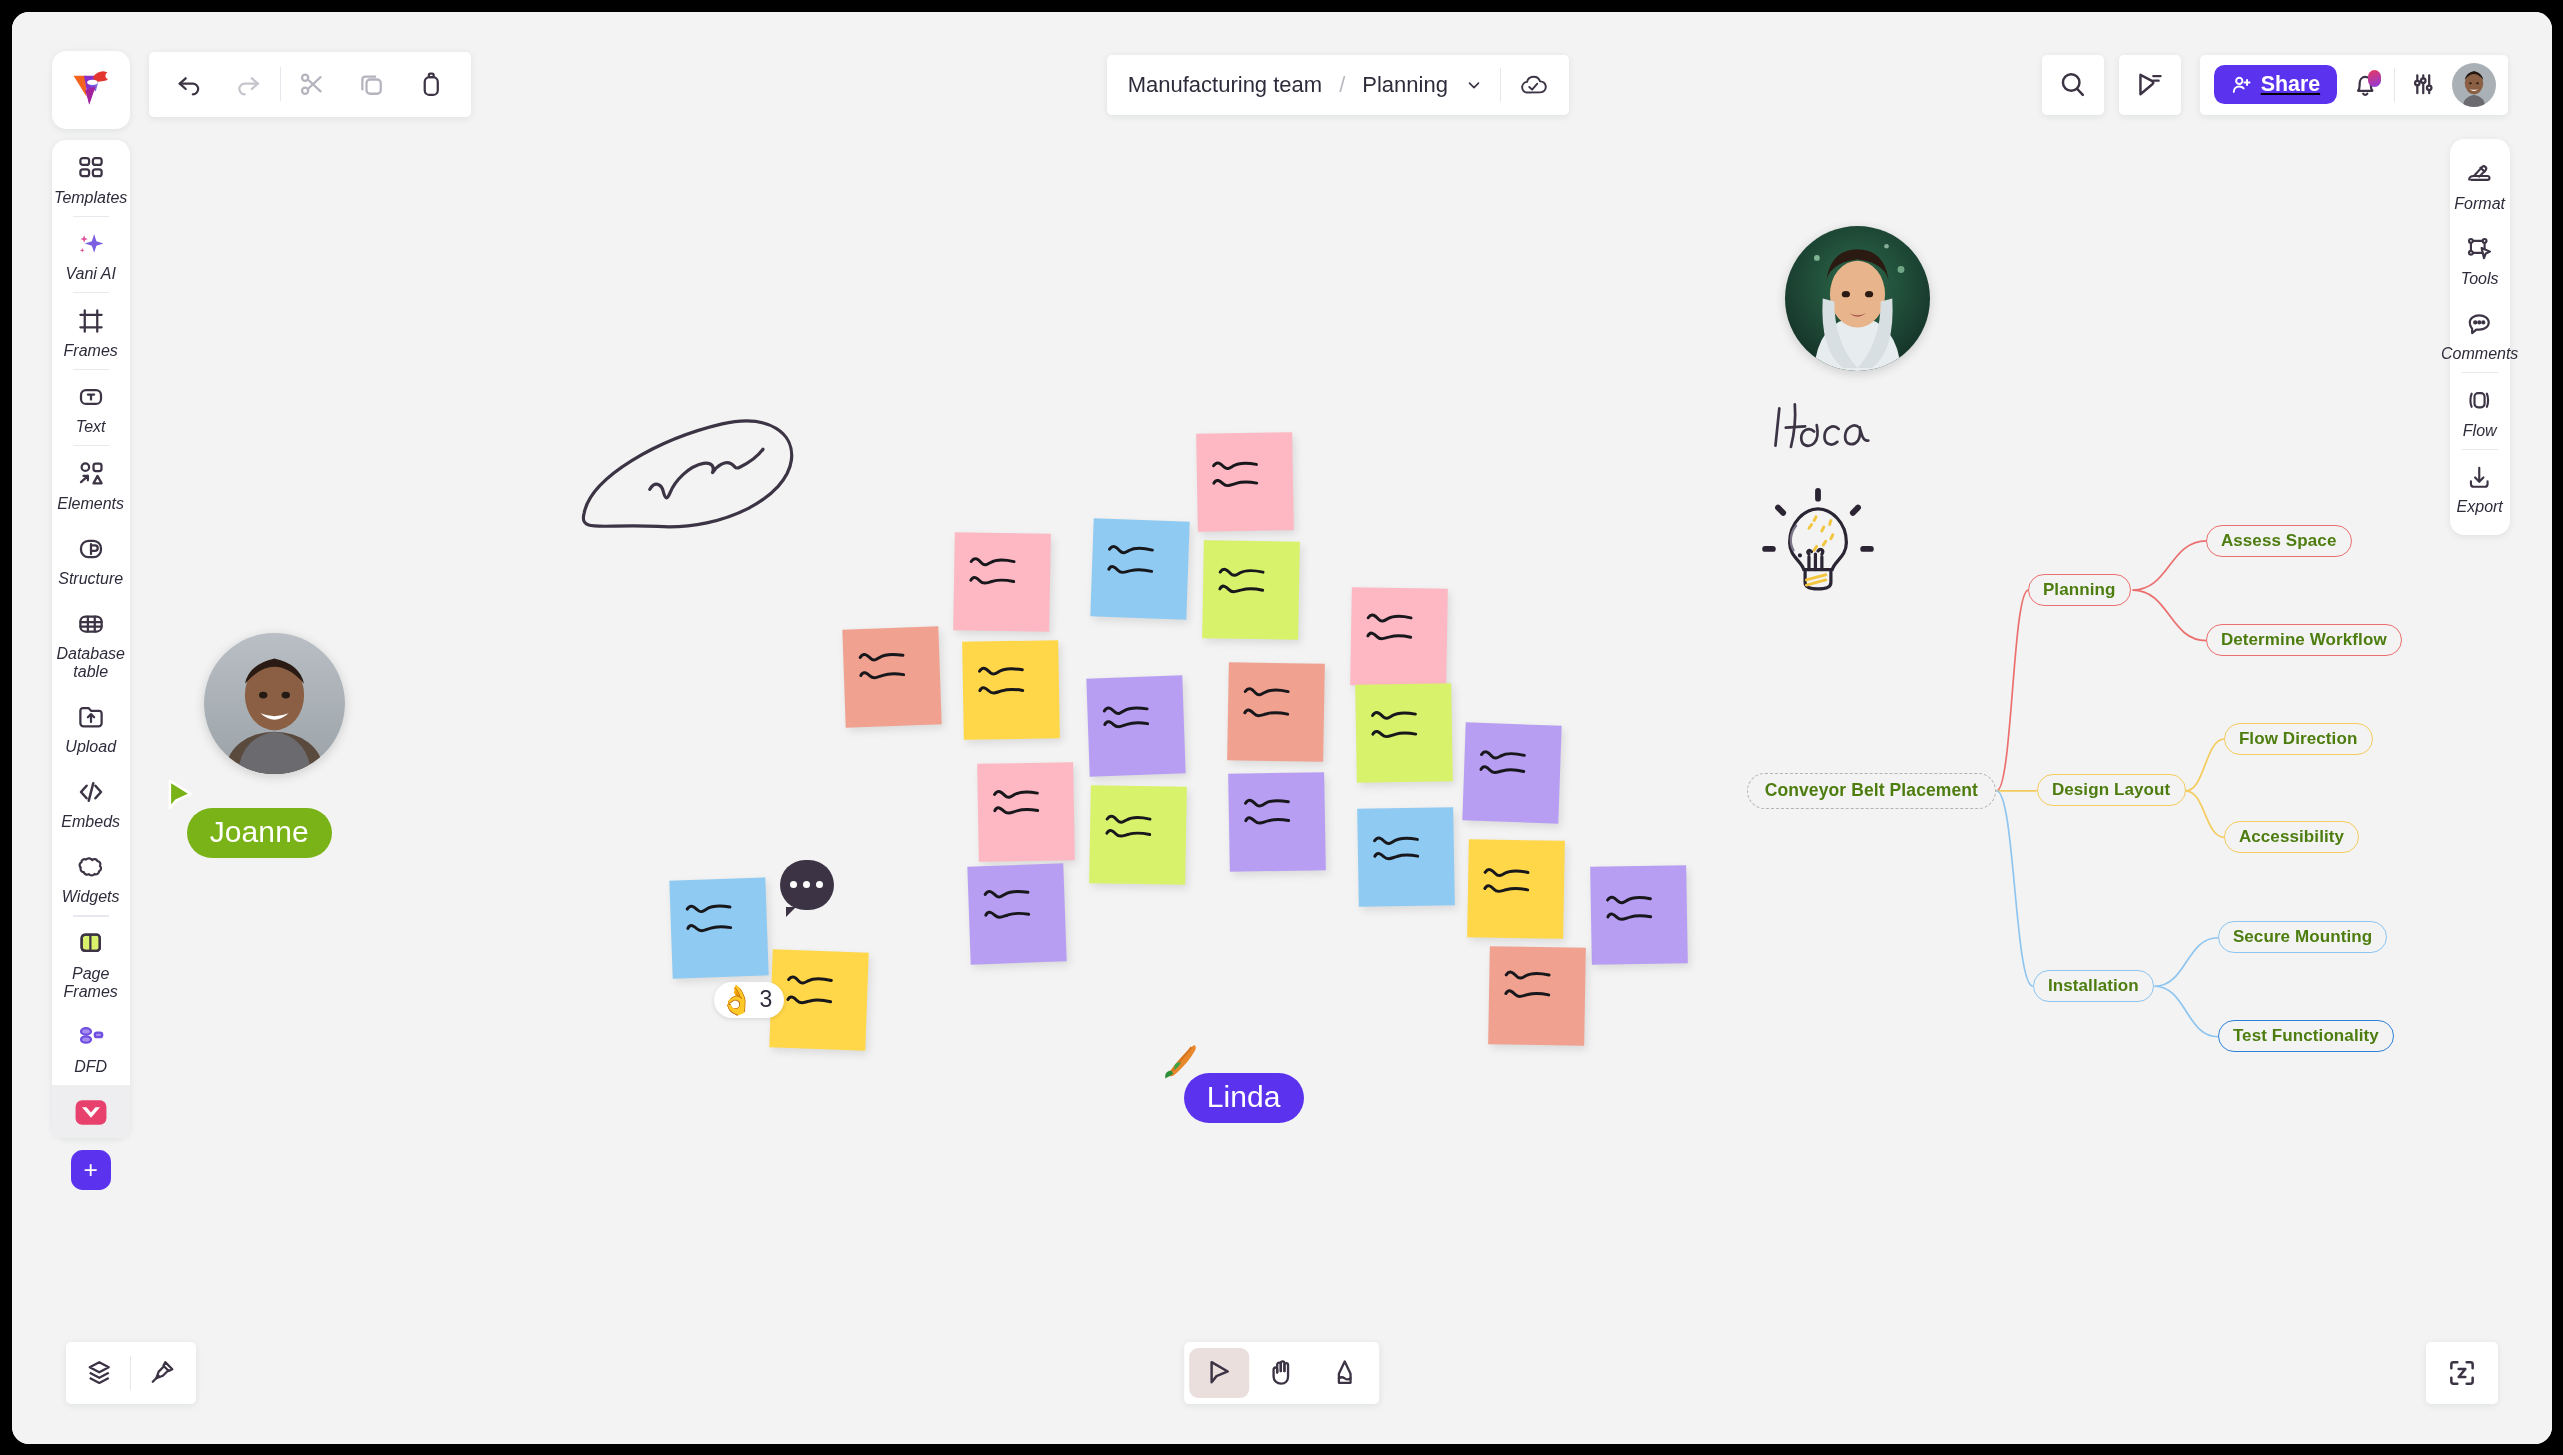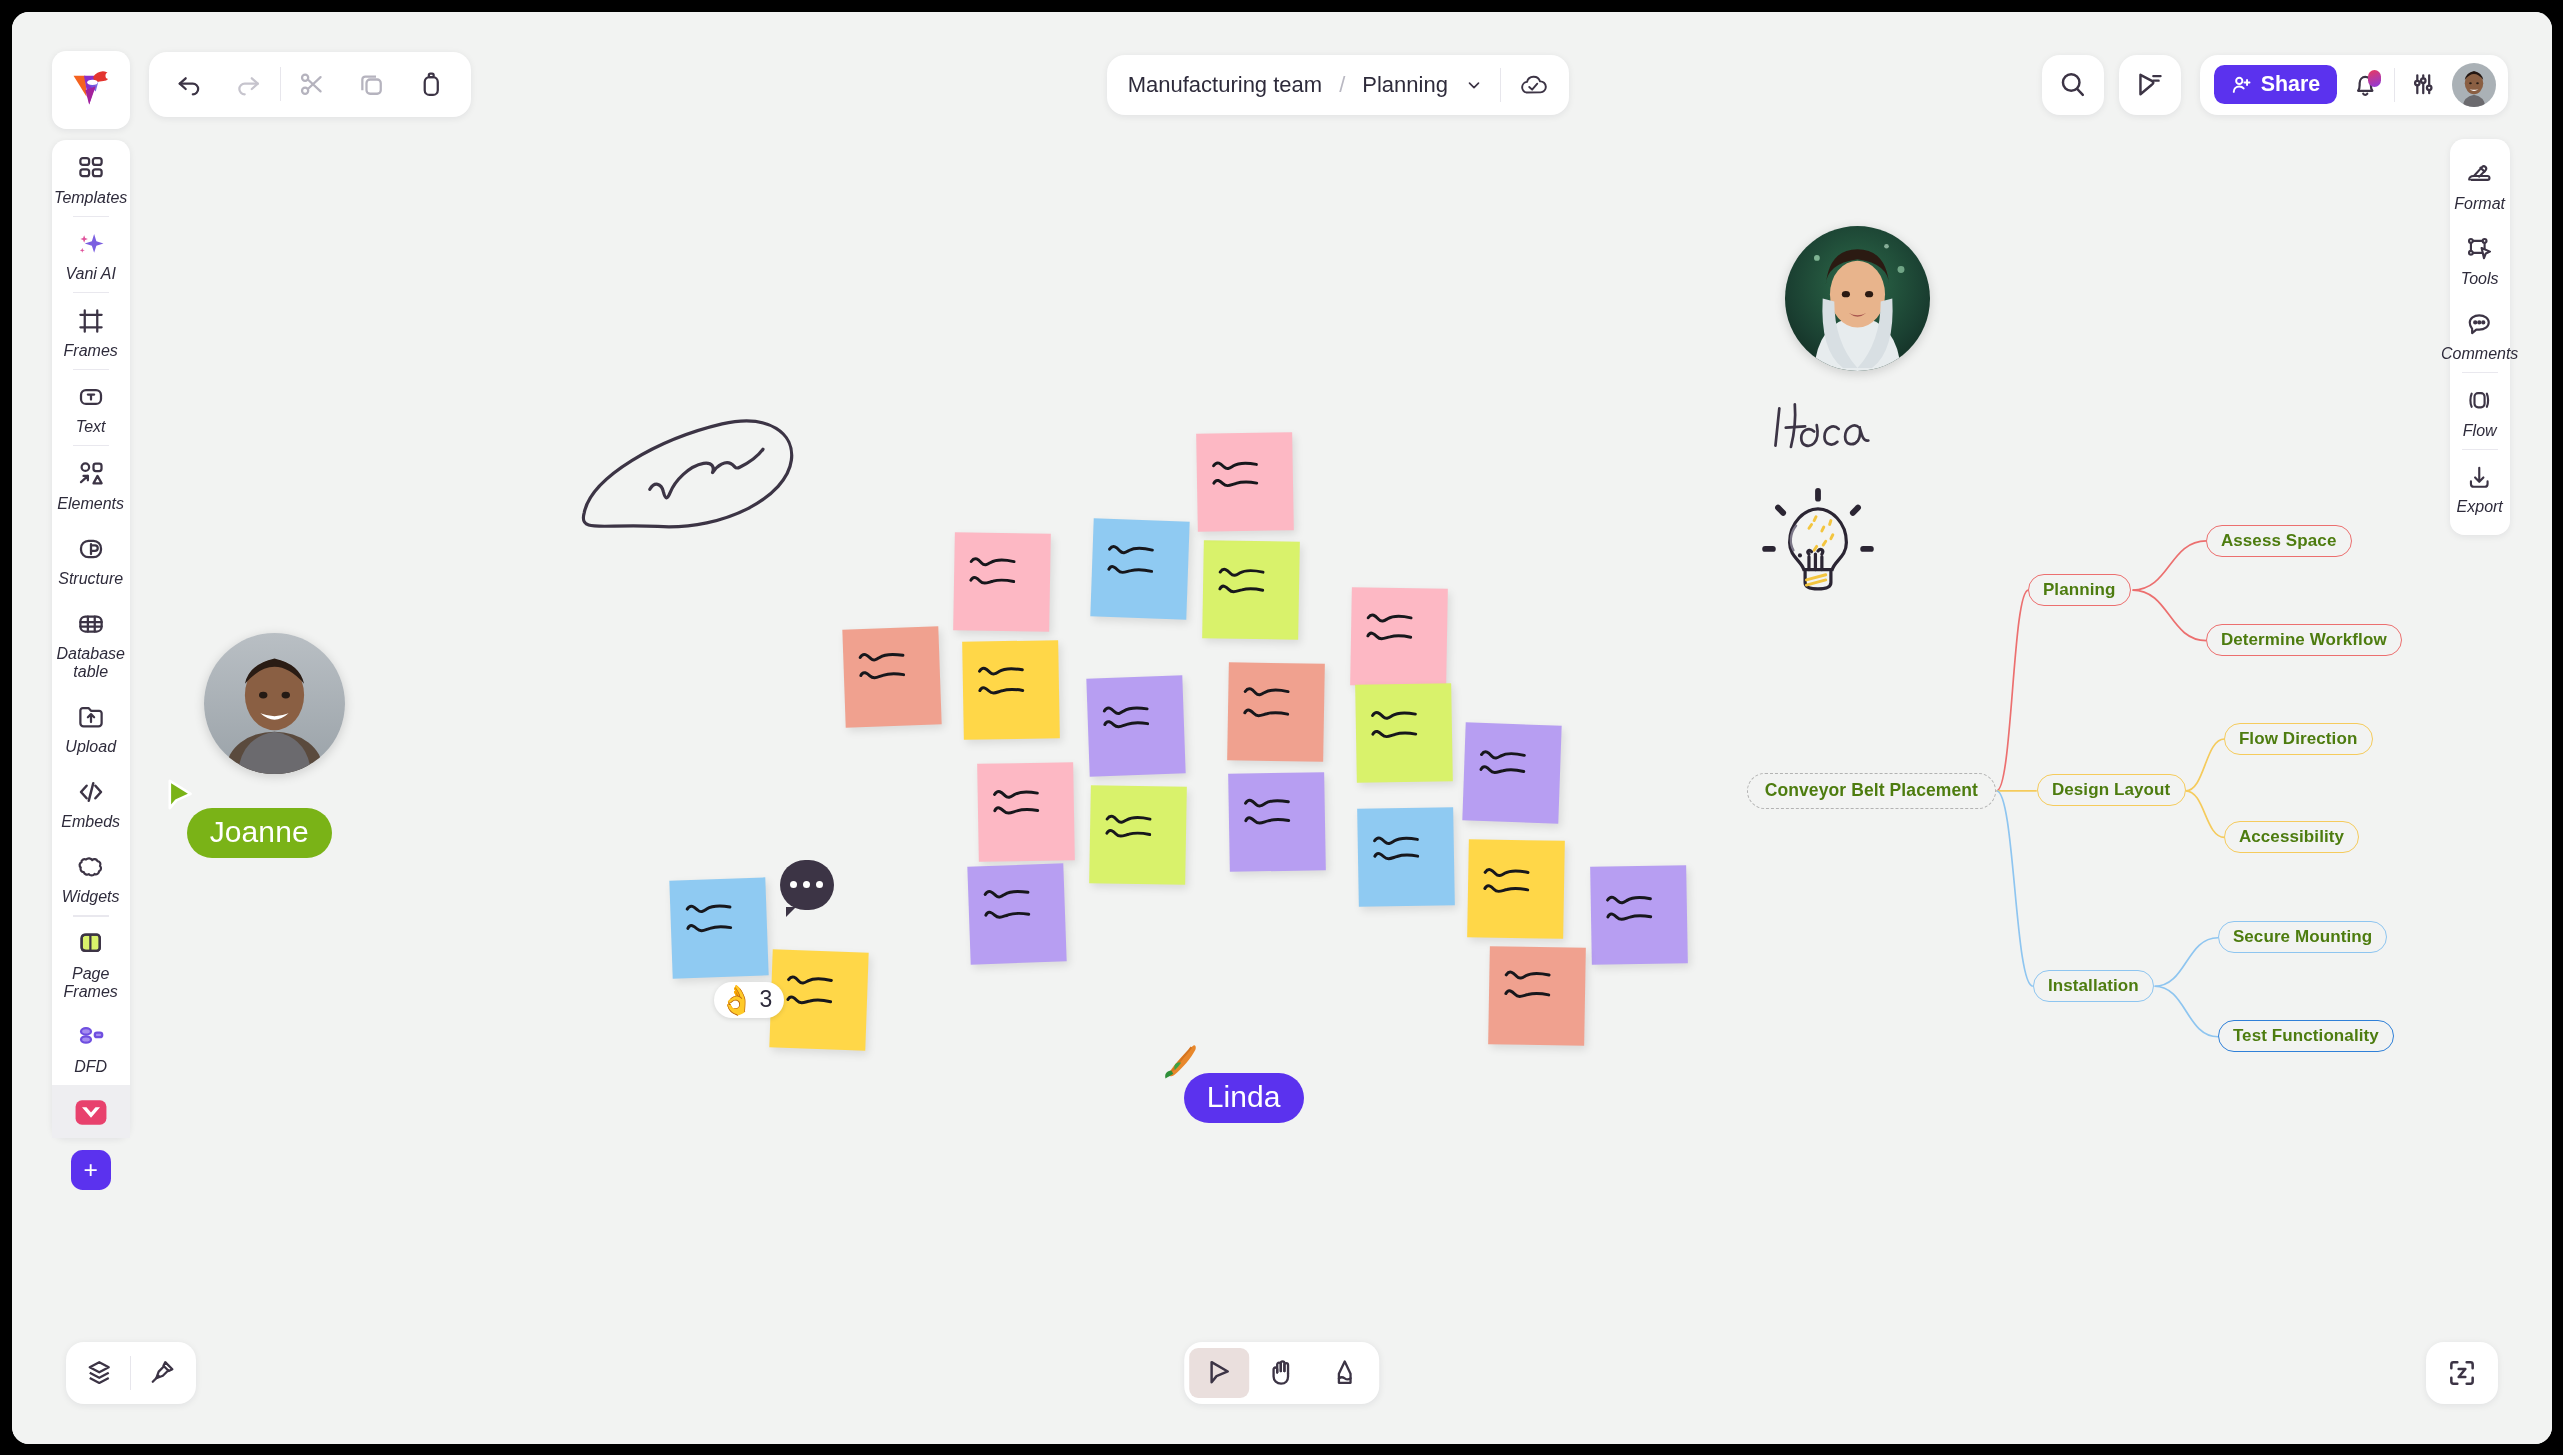--- a/index.html
+++ b/index.html
@@ -145,7 +145,7 @@
   
   .bar {
     position:absolute;
-    background:#fff; border-radius: 18px;
+    background:#fff; border-radius: 5px;
     box-shadow: 0 1.9px 7.8px rgba(20,20,40,.07);
     display:flex; align-items:center;
   }

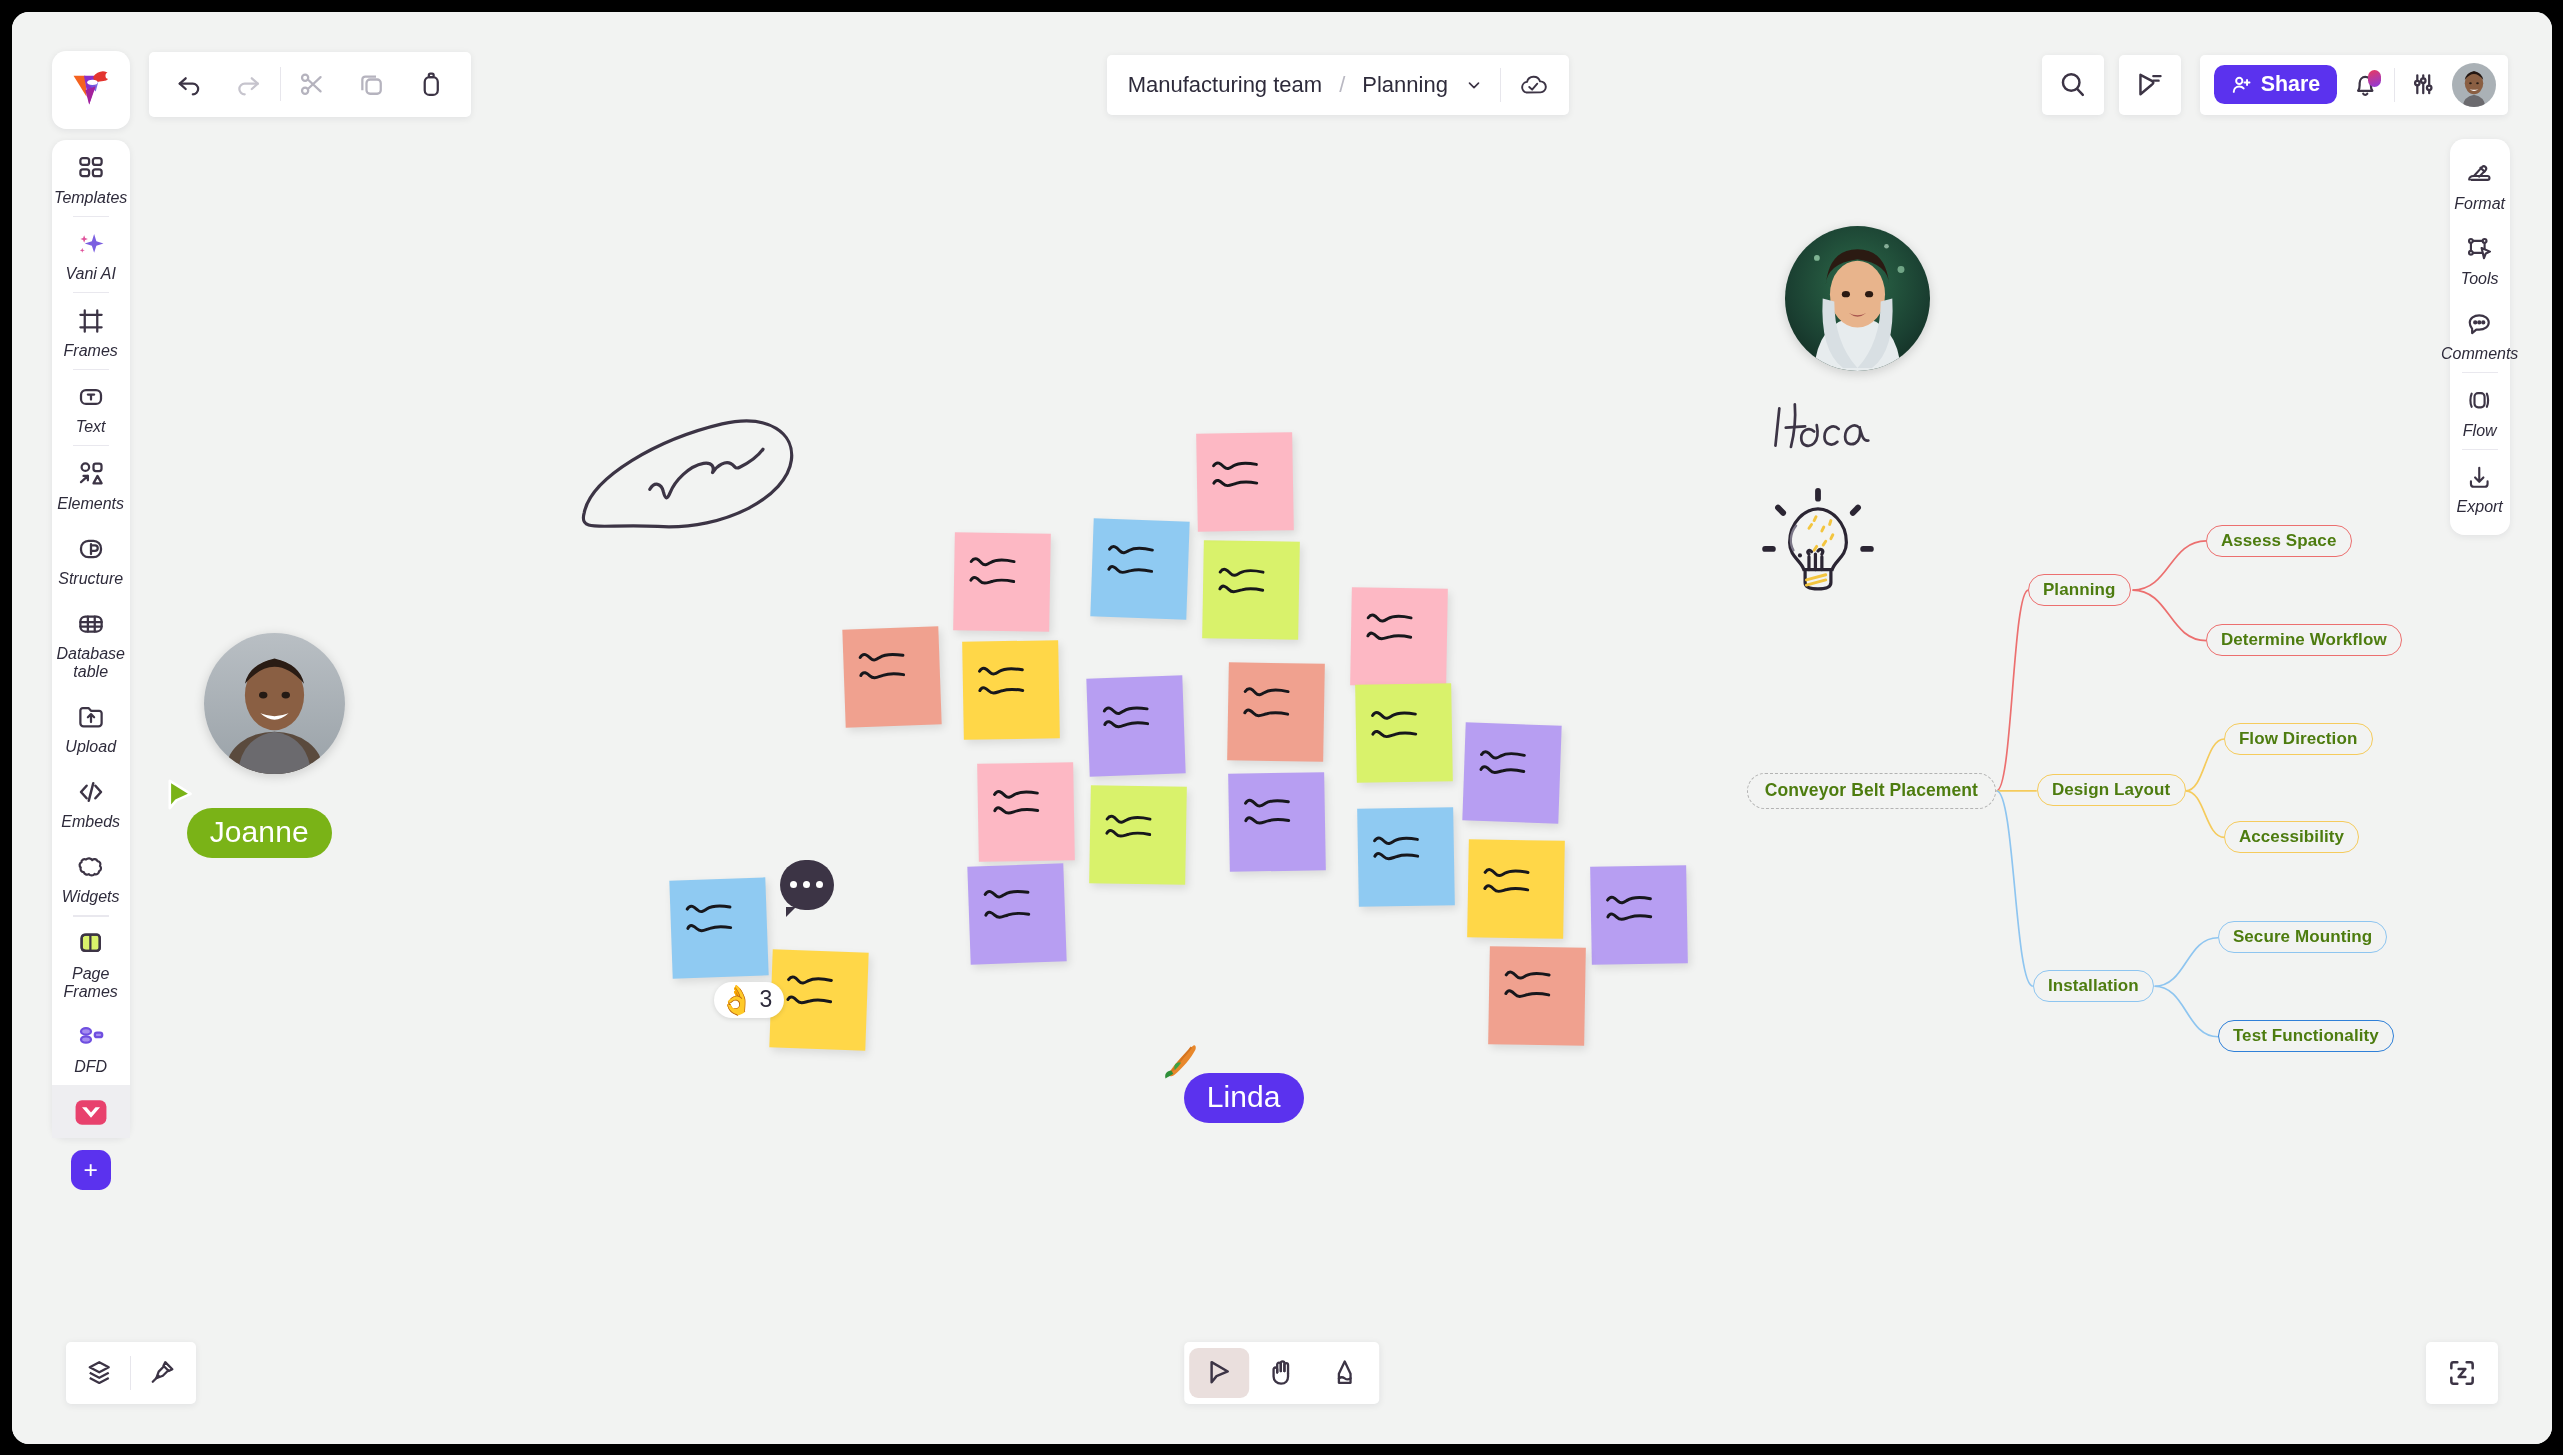--- a/index.html
+++ b/index.html
@@ -166,7 +166,7 @@
   #search-bar { left: 2030px; top: 43px; width: 62px; height: 60px; justify-content:center;}
   #present-bar { left: 2107px; top: 43px; width: 62px; height: 60px; justify-content:center;}
   #right-actions {
-    left: 2188px; top: 43px; height: 60px; padding: 0 11.7px 0 14.2px; gap: 14.2px;
+    left: 2188px; top: 43px; height: 60px; padding: 0 11.7px 0 14.2px; gap: 14.2px; text-decoration: underline;
   }
   #share-btn {
     background:#5b32ee; color:#fff;

